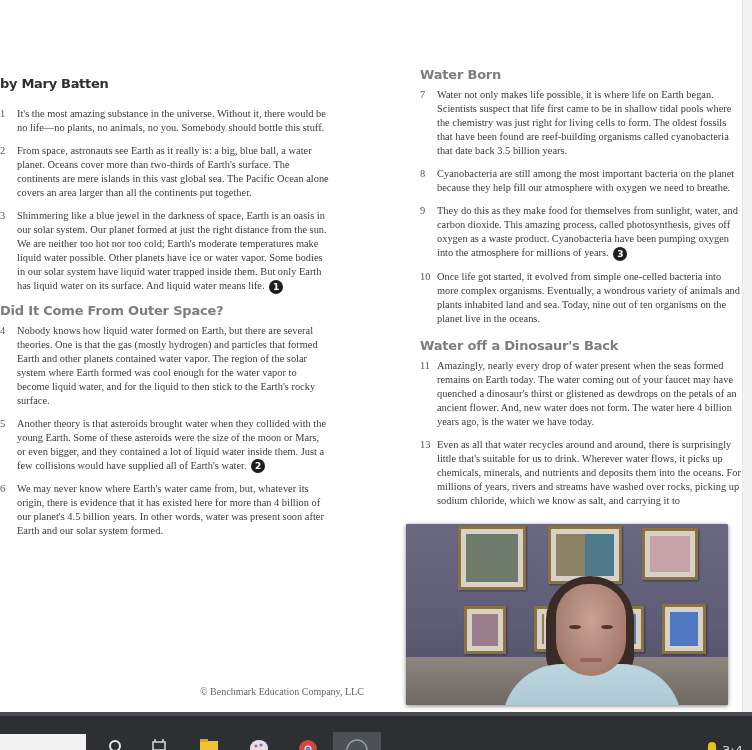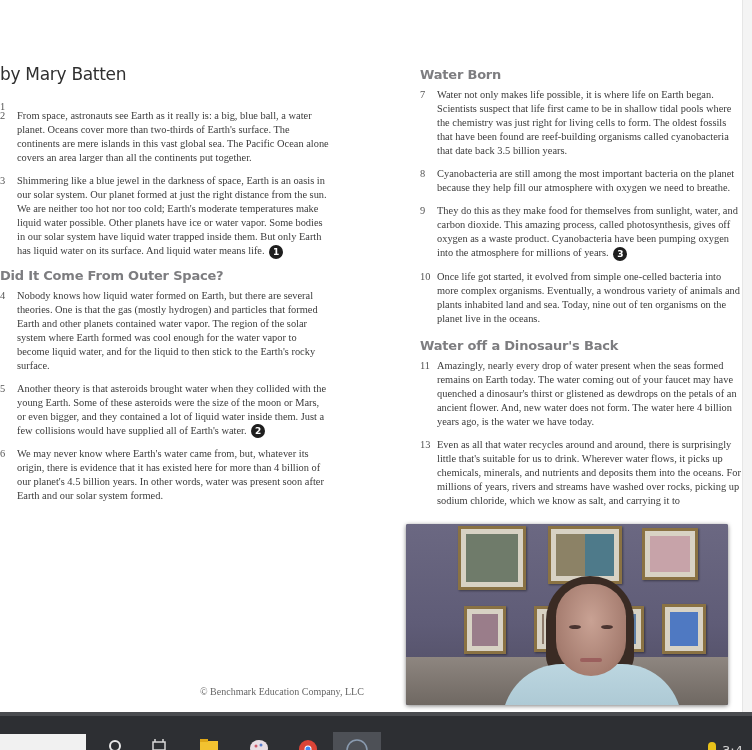--- a/index.html
+++ b/index.html
@@ -14,7 +14,7 @@
 
   .title { font-family: "DejaVu Sans", sans-serif; font-weight: bold; color: #8a8a8c; font-size: 25px; line-height: 31px; letter-spacing: -0.5px; }
   .title .part { font-size: 15px; letter-spacing: 0; }
-  .byline { font-family: "DejaVu Sans", sans-serif; font-weight: normal; font-size: 17px; color: #2f2f2f; margin-top: 12px; letter-spacing: -0.3px; }
+  .byline { font-family: "DejaVu Sans", sans-serif; font-weight: bold; font-size: 13px; color: #2f2f2f; margin-top: 24px; letter-spacing: -0.3px; }
 
   .section-head { font-family: "DejaVu Sans", sans-serif; font-weight: bold; color: #7d7d80; font-size: 13px; letter-spacing: -0.2px; margin: 6px 0 6px 0; }
   .col-right .section-head { margin-top: 12px; }

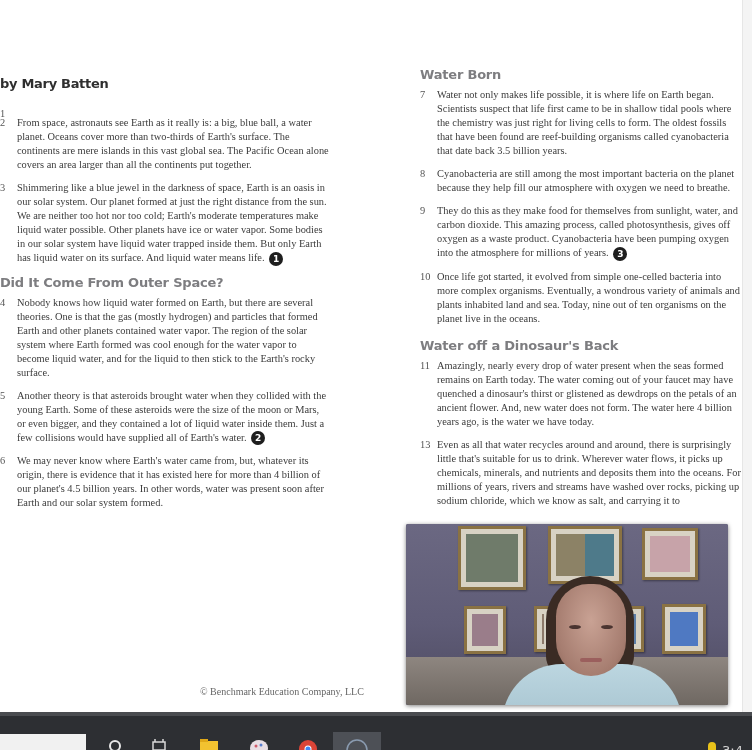--- a/index.html
+++ b/index.html
@@ -59,6 +59,7 @@
 
     <div class="para">
       <span class="num">1</span>
+      <span>It's the most amazing substance in the universe. Without it, there would be no life—no plants, no animals, no you. Somebody should bottle this stuff.</span>
     </div>
     <div class="para">
       <span class="num">2</span>

